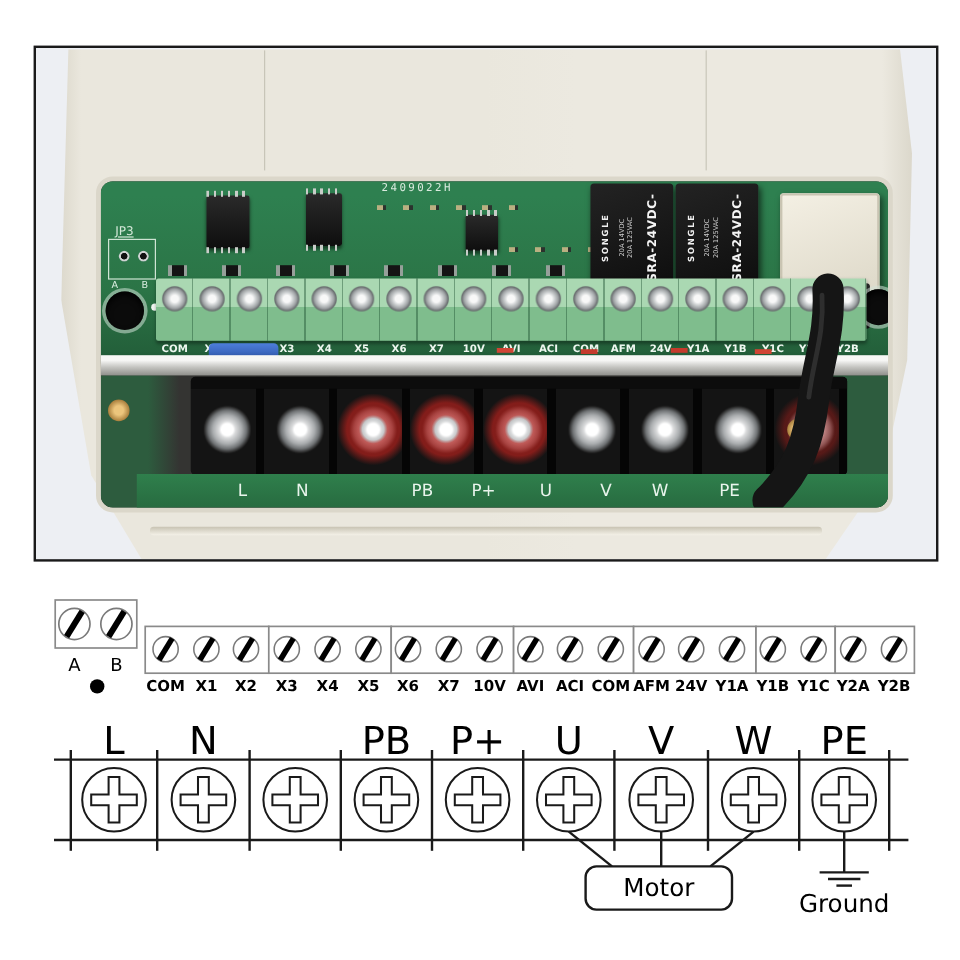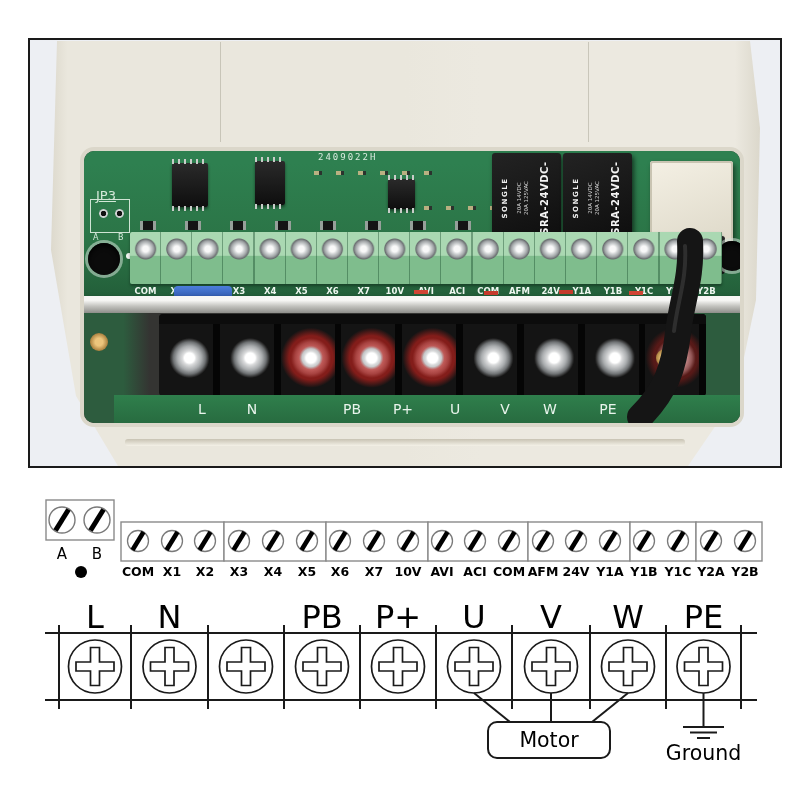--- a/index.html
+++ b/index.html
@@ -27,7 +27,7 @@
   .board-mark{position:absolute;left:234px;top:1px;font-family:"DejaVu Sans Mono",monospace;
       font-size:9px;letter-spacing:2px;color:#d9ead e0;color:#d9eade;}
   .jp3-box{position:absolute;left:6px;top:48px;width:38px;height:32px;border:1px solid #cfe4d4;}
-  .jp3-label{position:absolute;left:12px;top:37px;font-size:13px;color:#d3e8d8;text-decoration:underline;}
+  .jp3-label{position:absolute;left:12px;top:37px;font-size:10px;color:#d3e8d8;text-decoration:underline;}
   .pad{position:absolute;top:9px;width:9px;height:9px;border-radius:50%;
       background:radial-gradient(circle,#111 0 2.5px,#cfd4d2 3px 4px,#9aa 4.5px);}
   .ab-lab{position:absolute;top:82px;font-size:8px;color:#d9ecdf;}

